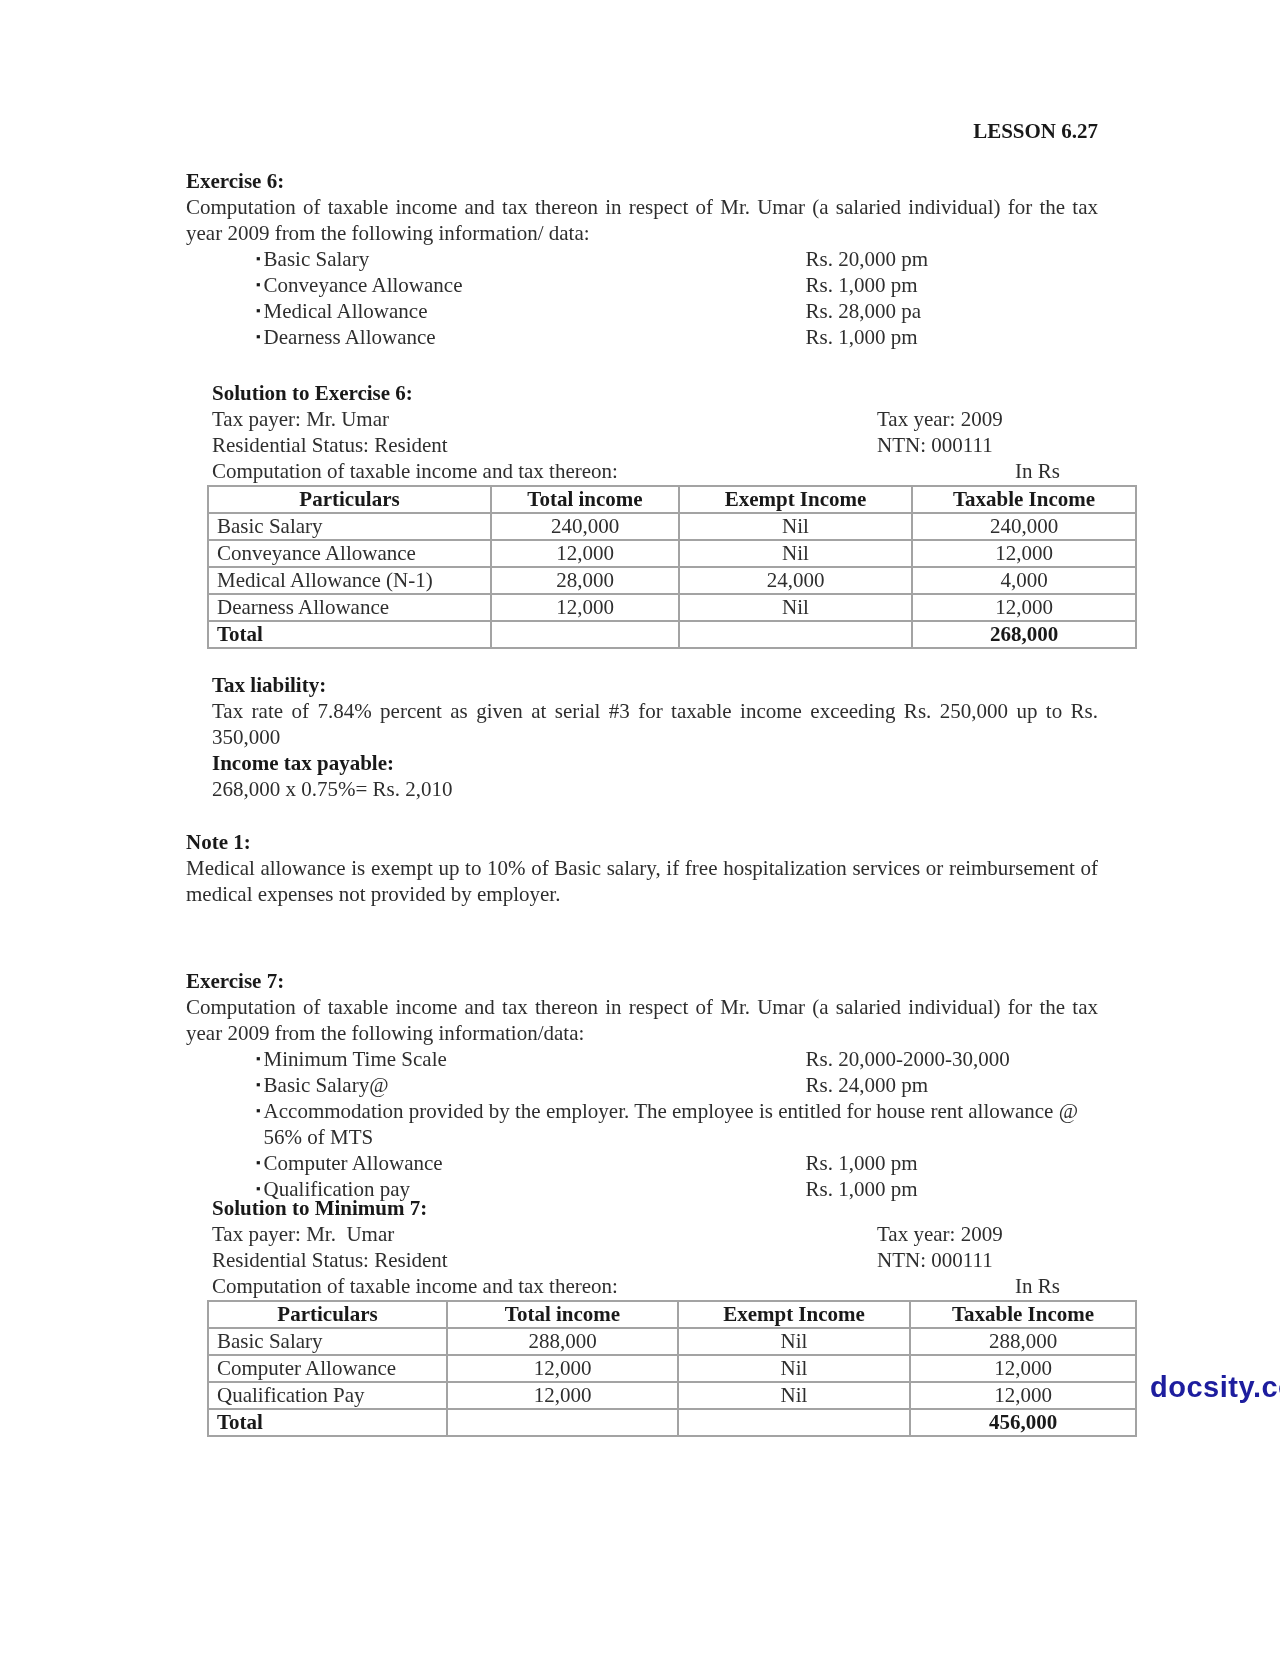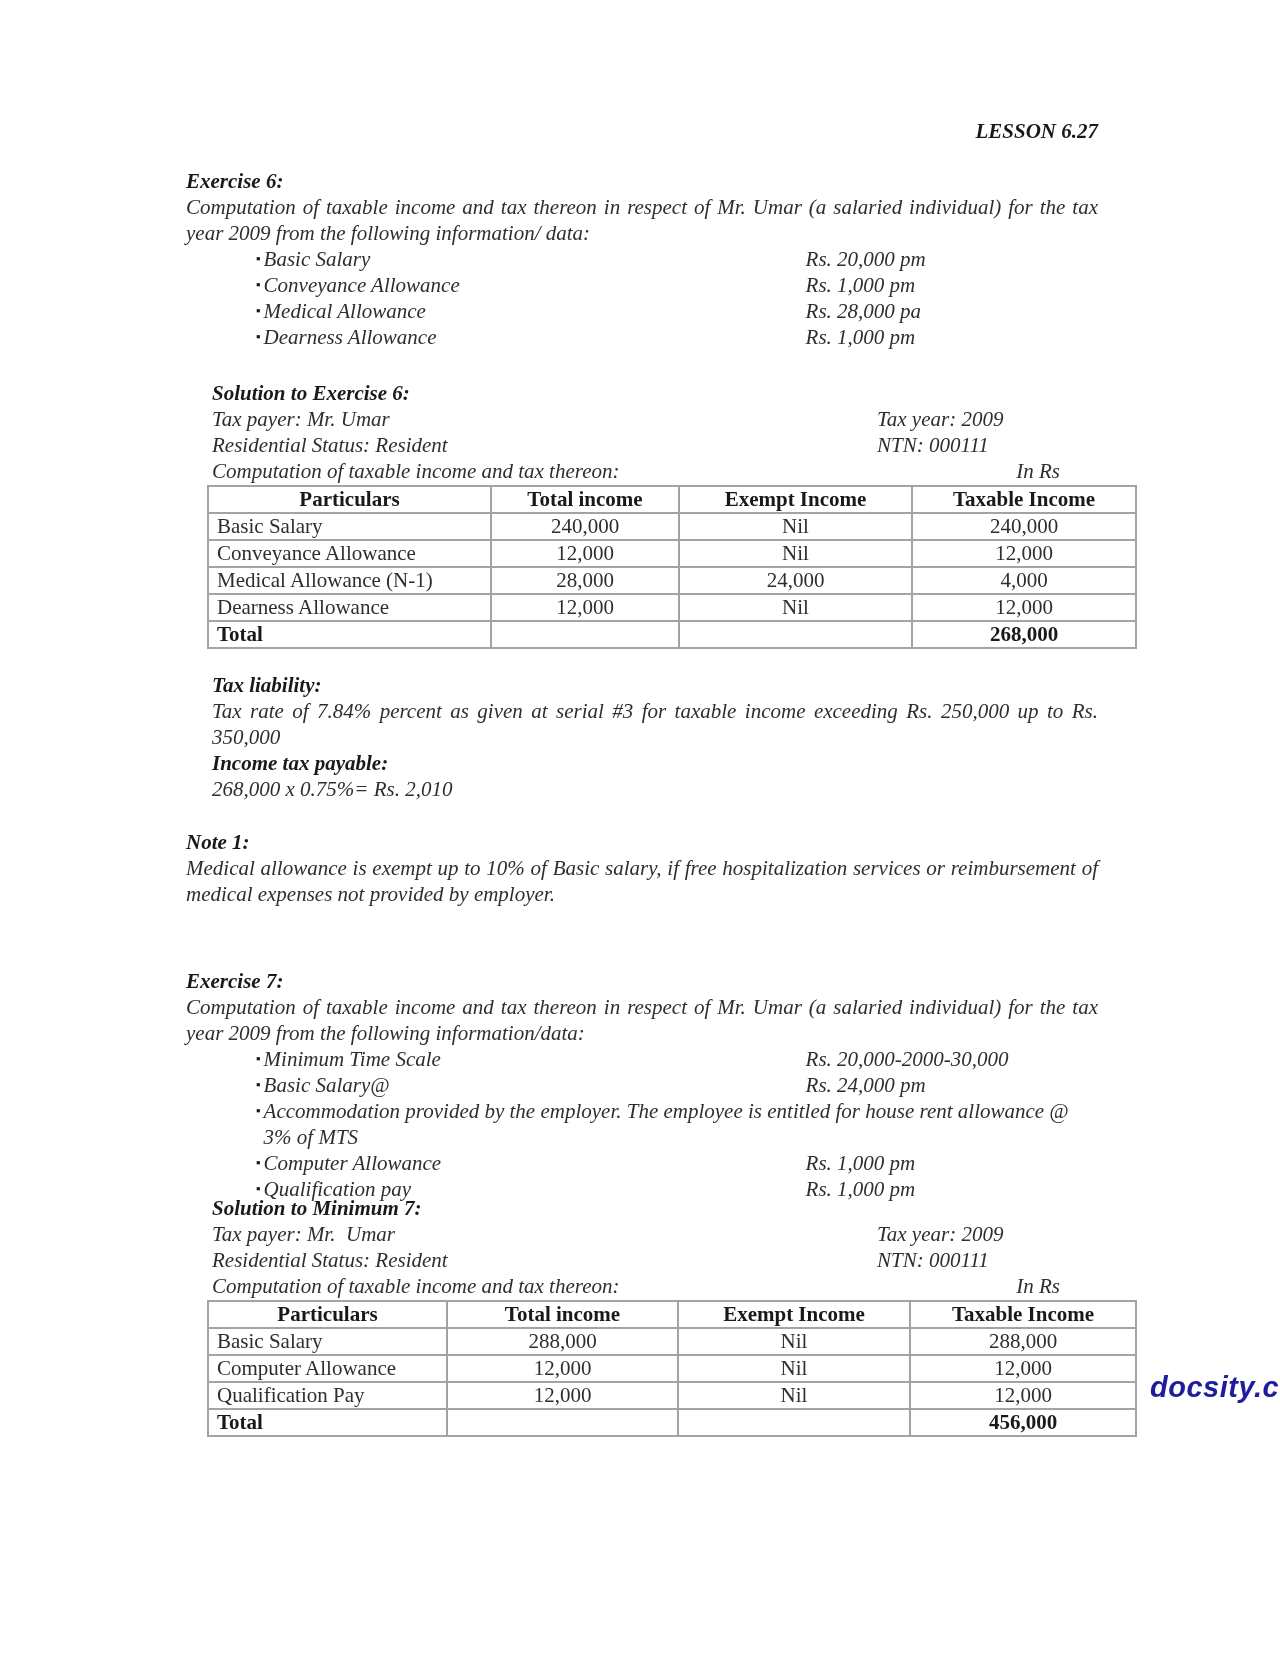--- a/index.html
+++ b/index.html
@@ -8,7 +8,7 @@
     font-family:"Liberation Serif","DejaVu Serif",serif;
     font-size:21px;line-height:26px;color:#2e2e2e;
   }
-  .abs{position:absolute;font-style:italic;}
+  .abs{position:absolute;}
   b,.b{font-weight:bold;color:#191919;}
   
   .lesson-line{top:118px;left:182px;width:916px;text-align:right;font-weight:bold;color:#191919;}

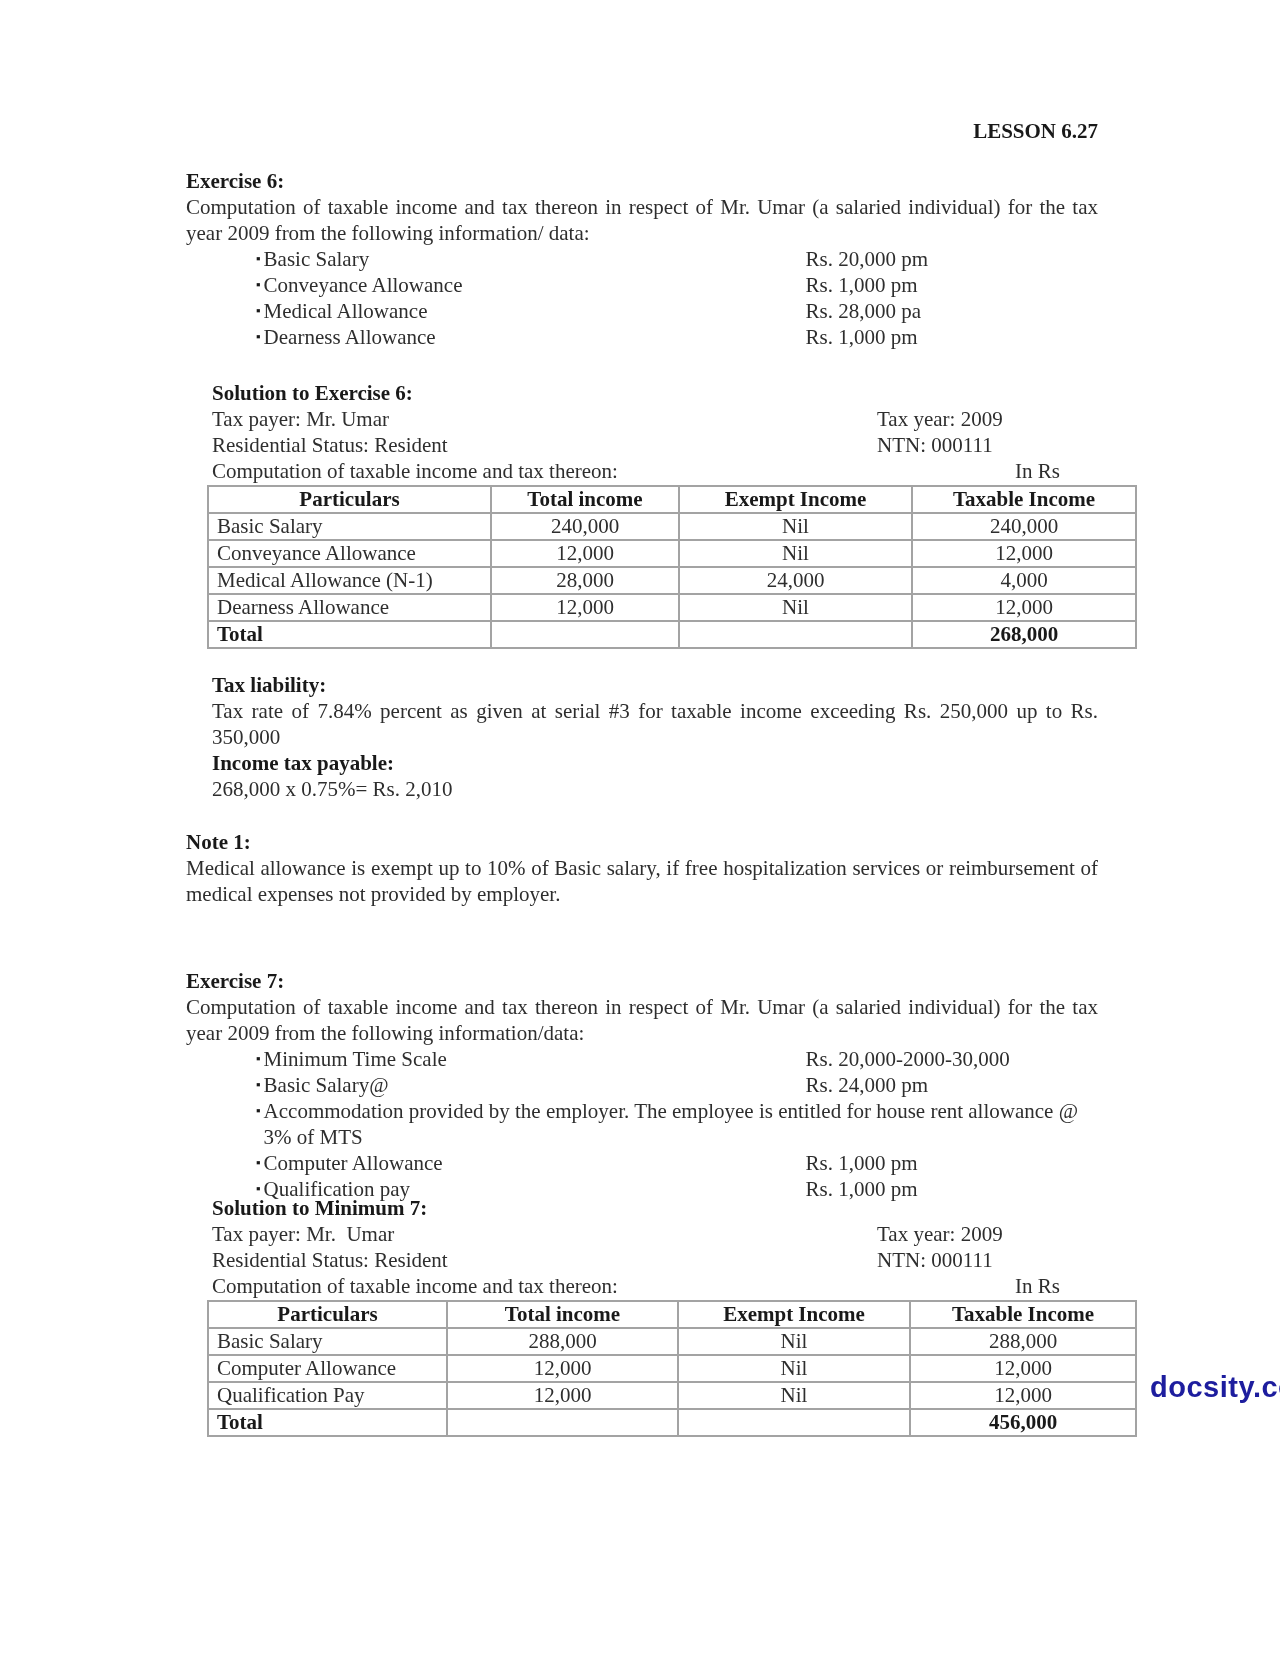--- a/index.html
+++ b/index.html
@@ -167,7 +167,7 @@
       </li>
       <li>
         <span class="bullet">▪</span>
-        <span class="b-label wide"><span>Accommodation provided by the employer. The employee is entitled for house rent allowance @</span><br><span>3% of MTS</span></span>
+        <span class="b-label wide"><span>Accommodation provided by the employer. The employee is entitled for house rent allowance @</span><br><span>56% of MTS</span></span>
       </li>
       <li>
         <span class="bullet">▪</span>

